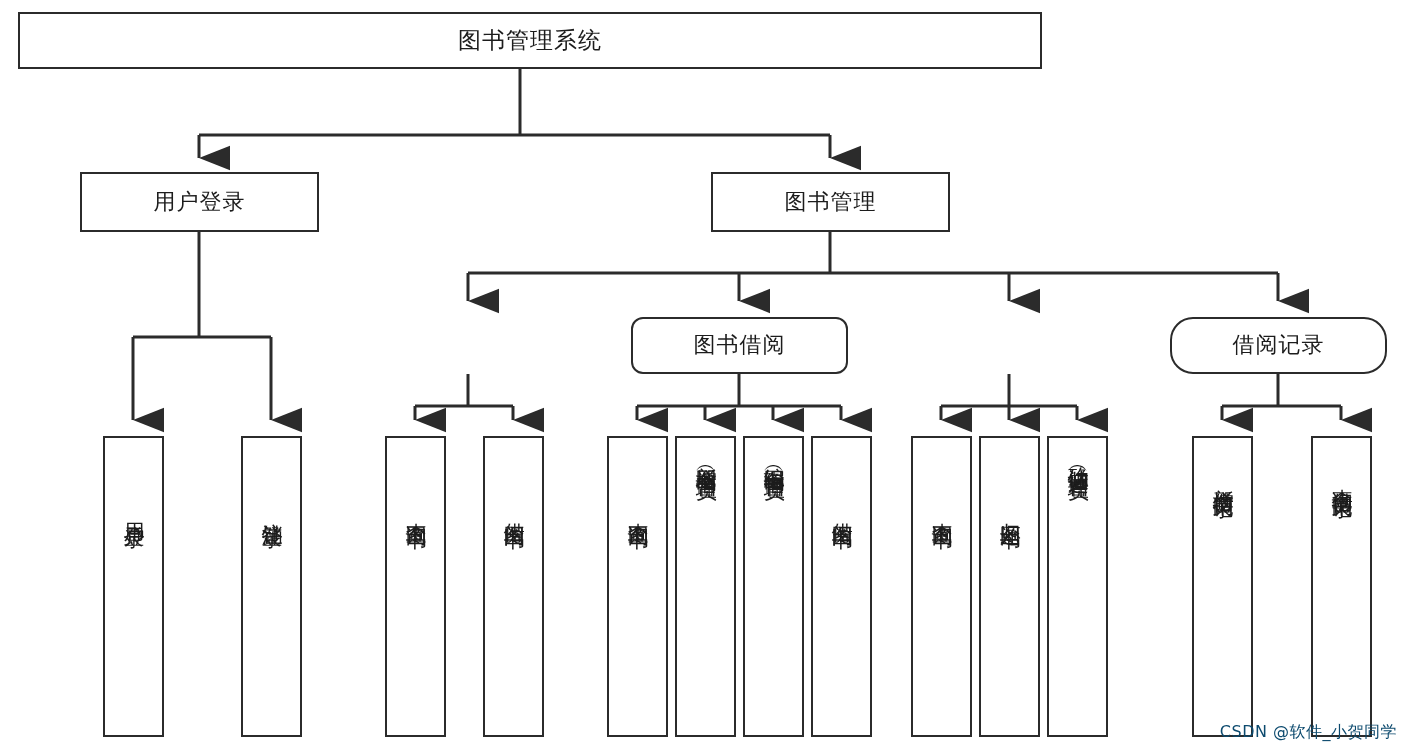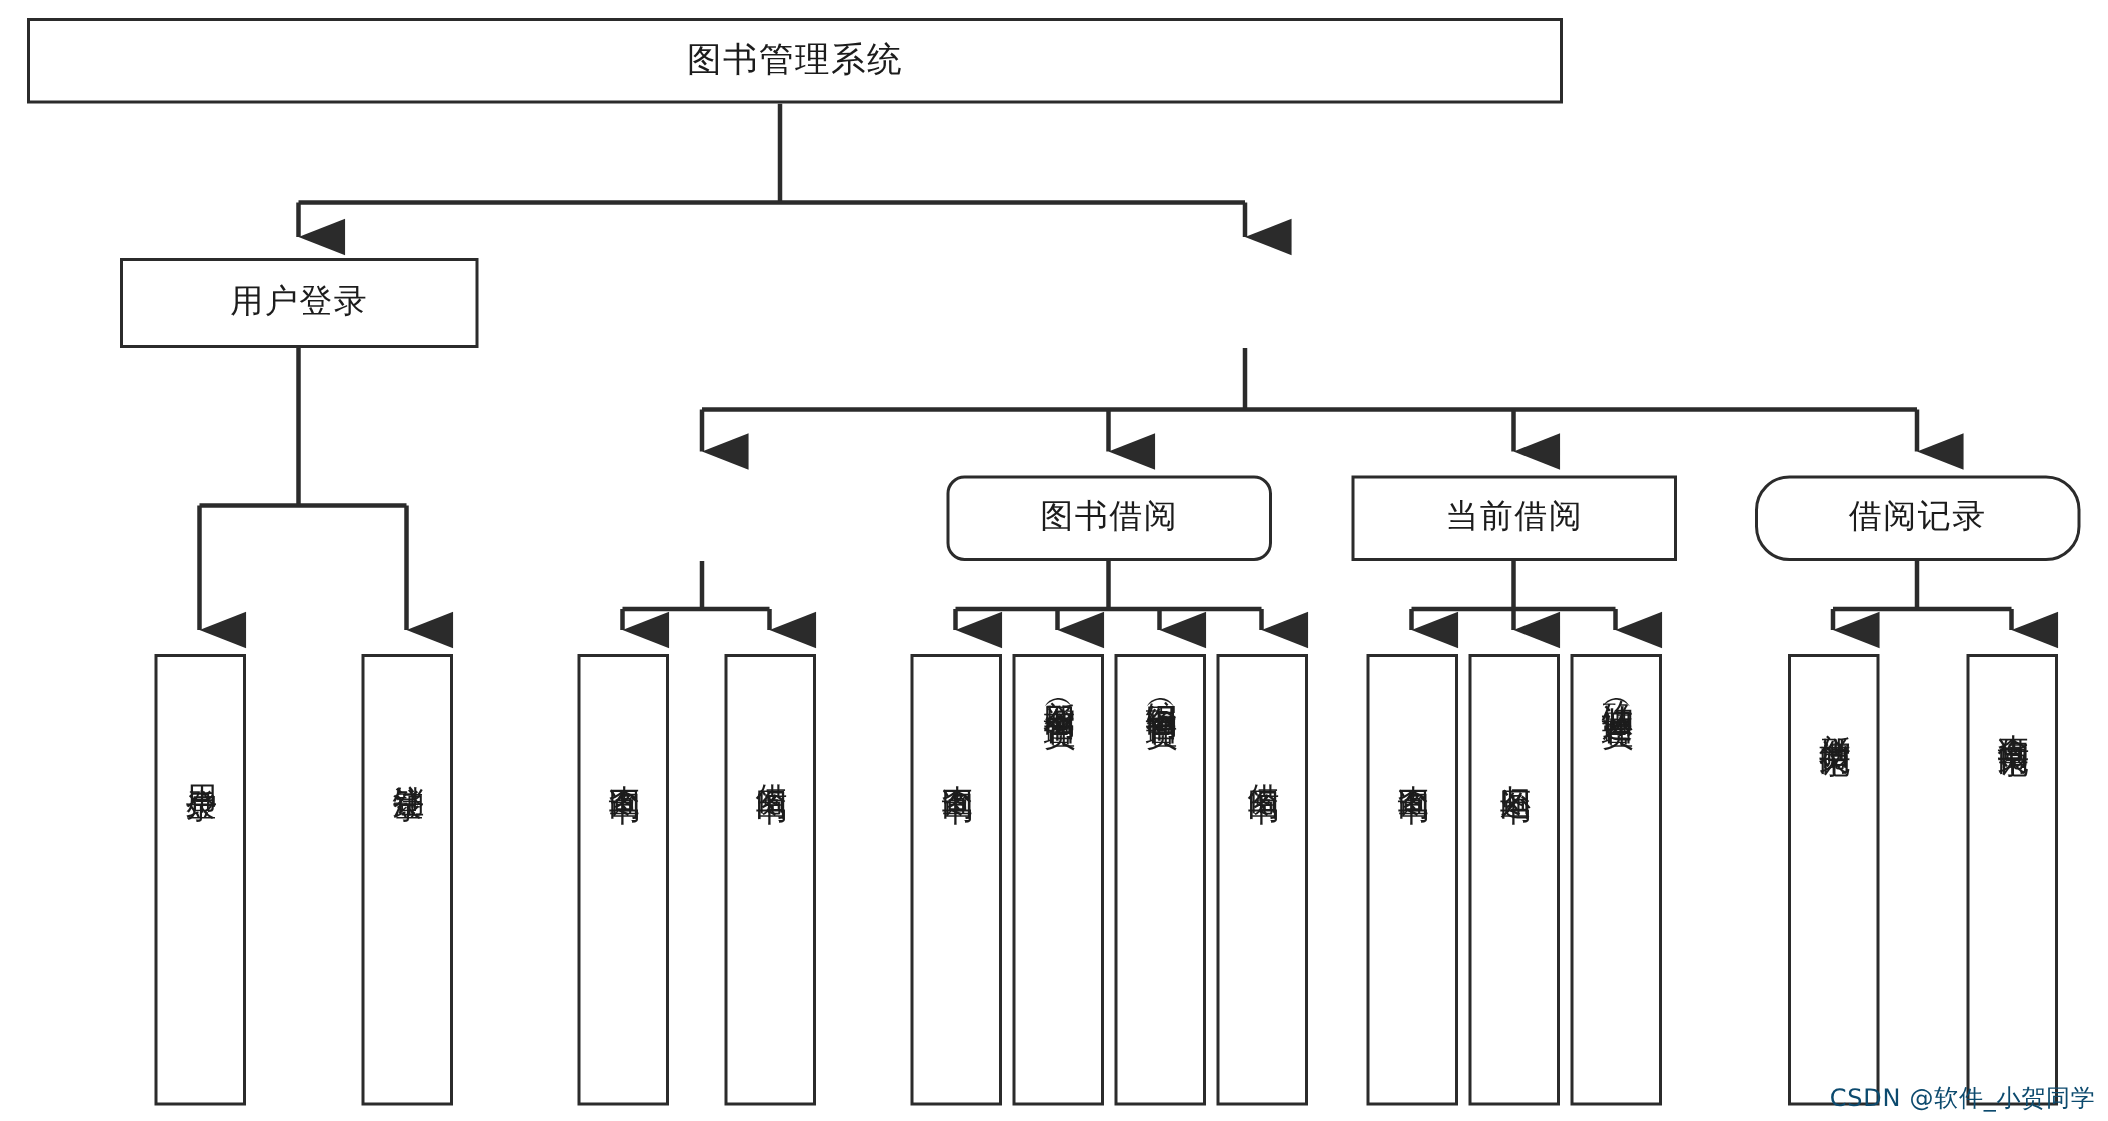--- a/index.html
+++ b/index.html
@@ -132,6 +132,9 @@
     <span>用户登录</span>
   </div>
 
+  <div class="node horiz" style="left:711px; top:172px; width:239px; height:60px;">
+    <span>图书管理</span>
+  </div>
 
 
   <div class="node horiz" style="left:631px; top:317px; width:217px; height:57px;border-radius:12px;">

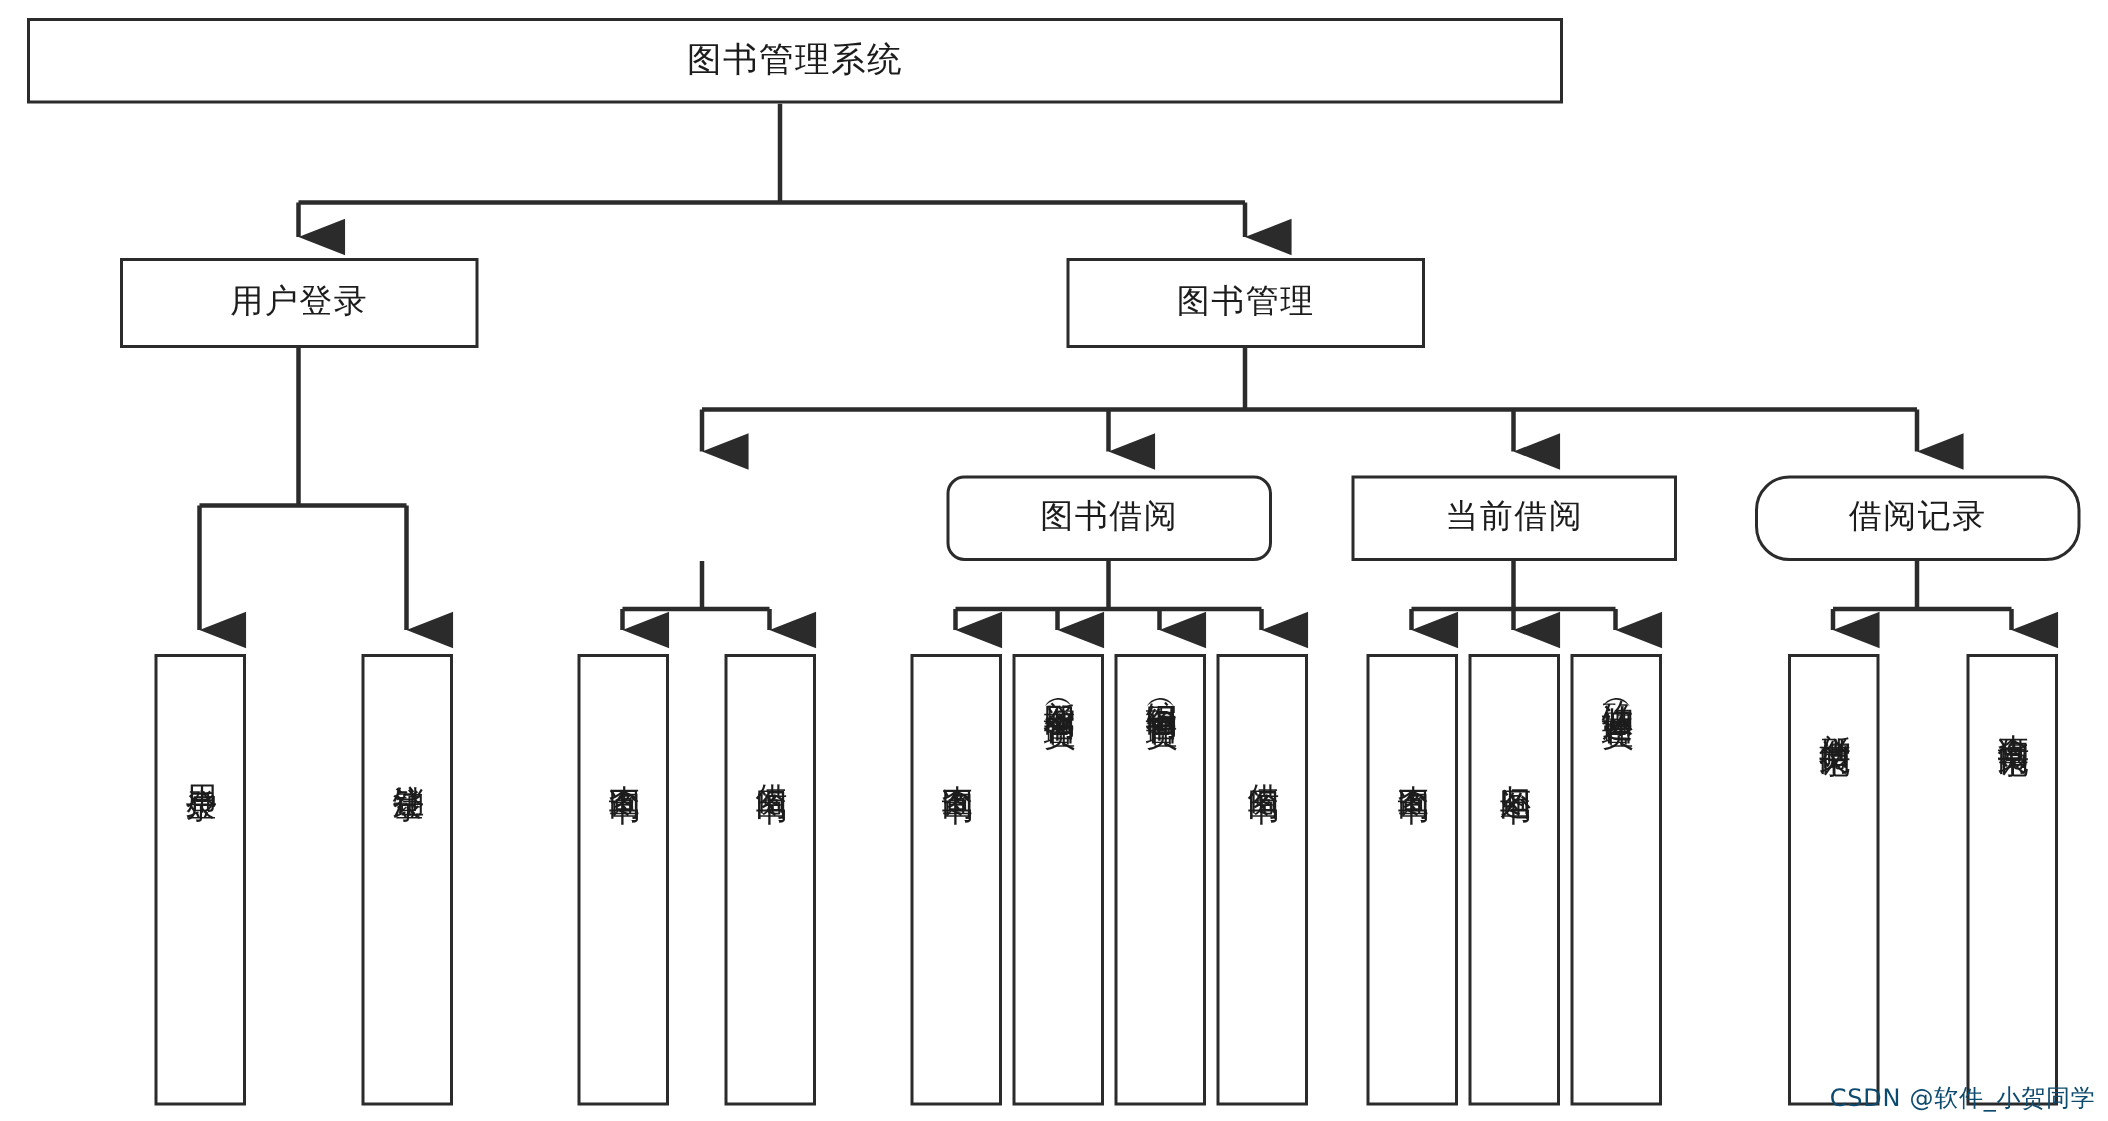--- a/index.html
+++ b/index.html
@@ -141,9 +141,6 @@
     <span>图书借阅</span>
   </div>
 
-  <div class="node horiz" style="left:901px; top:317px; width:217px; height:57px;">
-    <span>当前借阅</span>
-  </div>
 
   <div class="node horiz" style="left:1170px; top:317px; width:217px; height:57px;border-radius:23px;">
     <span>借阅记录</span>

